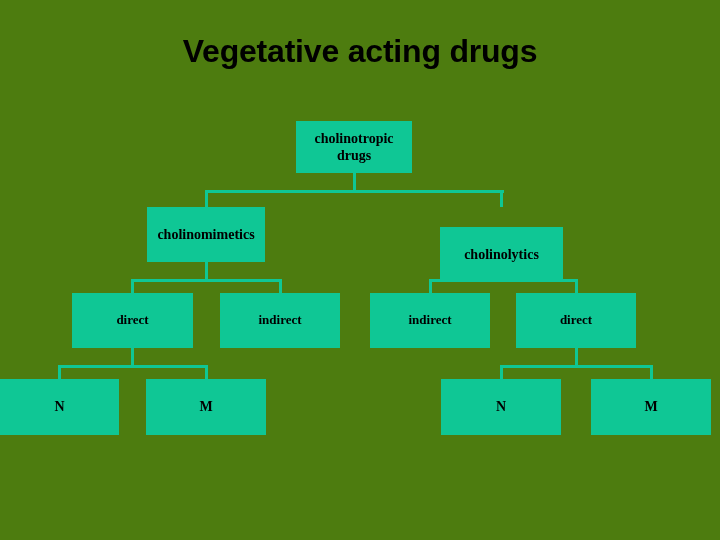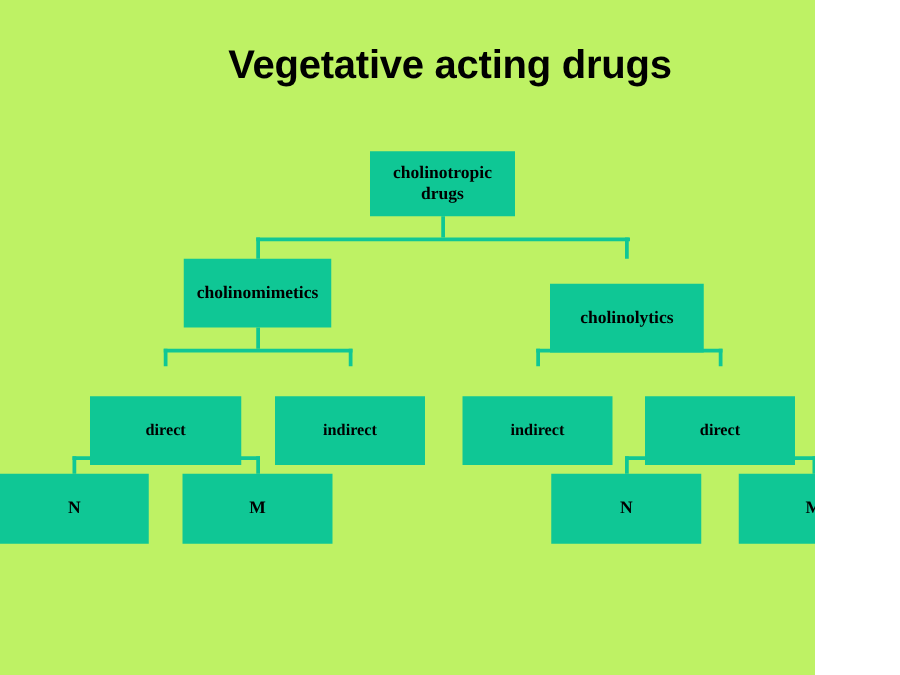--- a/index.html
+++ b/index.html
@@ -9,9 +9,9 @@
   }
   #slide {
     position: relative;
-    width: 652px;
+    width: 720px;
     height: 540px;
-    background: #bef264;
+    background: #4d7c0f;
     overflow: hidden;
     font-family: "Liberation Serif", "DejaVu Serif", serif;
   }

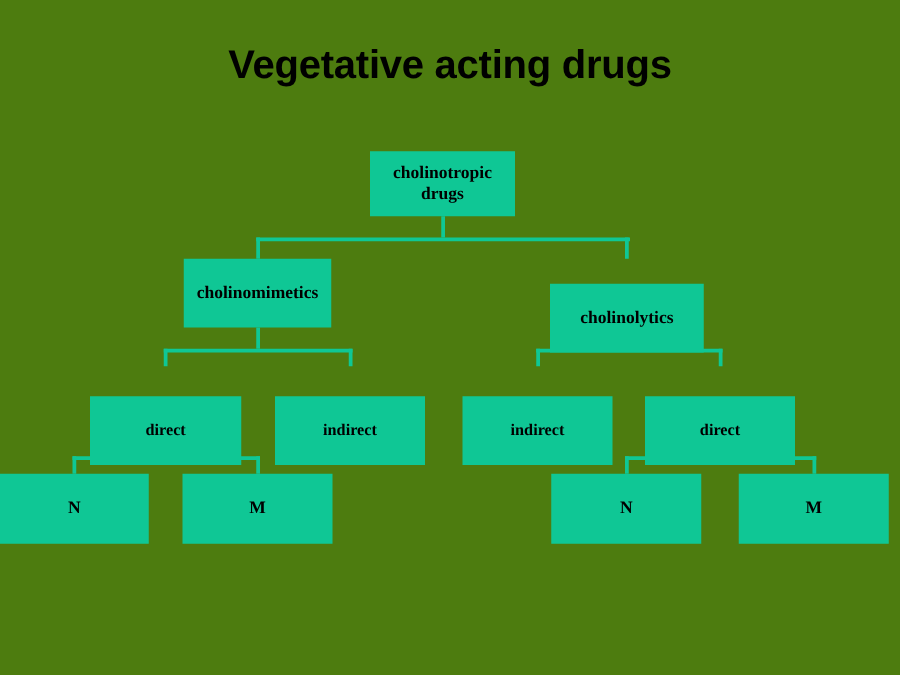--- a/index.html
+++ b/index.html
@@ -48,7 +48,7 @@
   }
   .node.root      { font-size: 14px; }
   .node.lvl2      { font-size: 14px; }
-  .node.lvl3      { font-size: 13px; margin-top: 24px; }
+  .node.lvl3      { font-size: 13px; }
   .node.lvl4      { font-size: 14px; }
 
   

